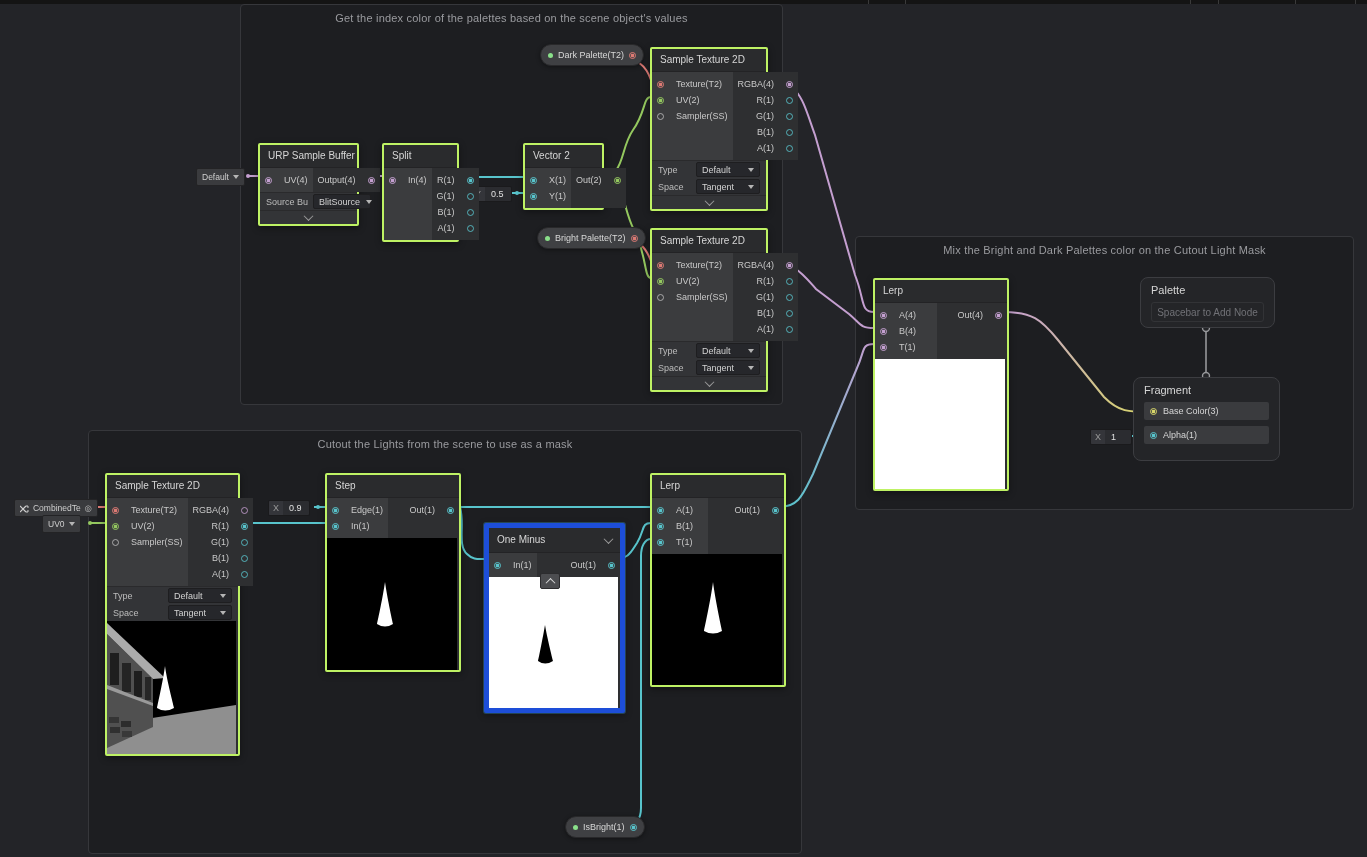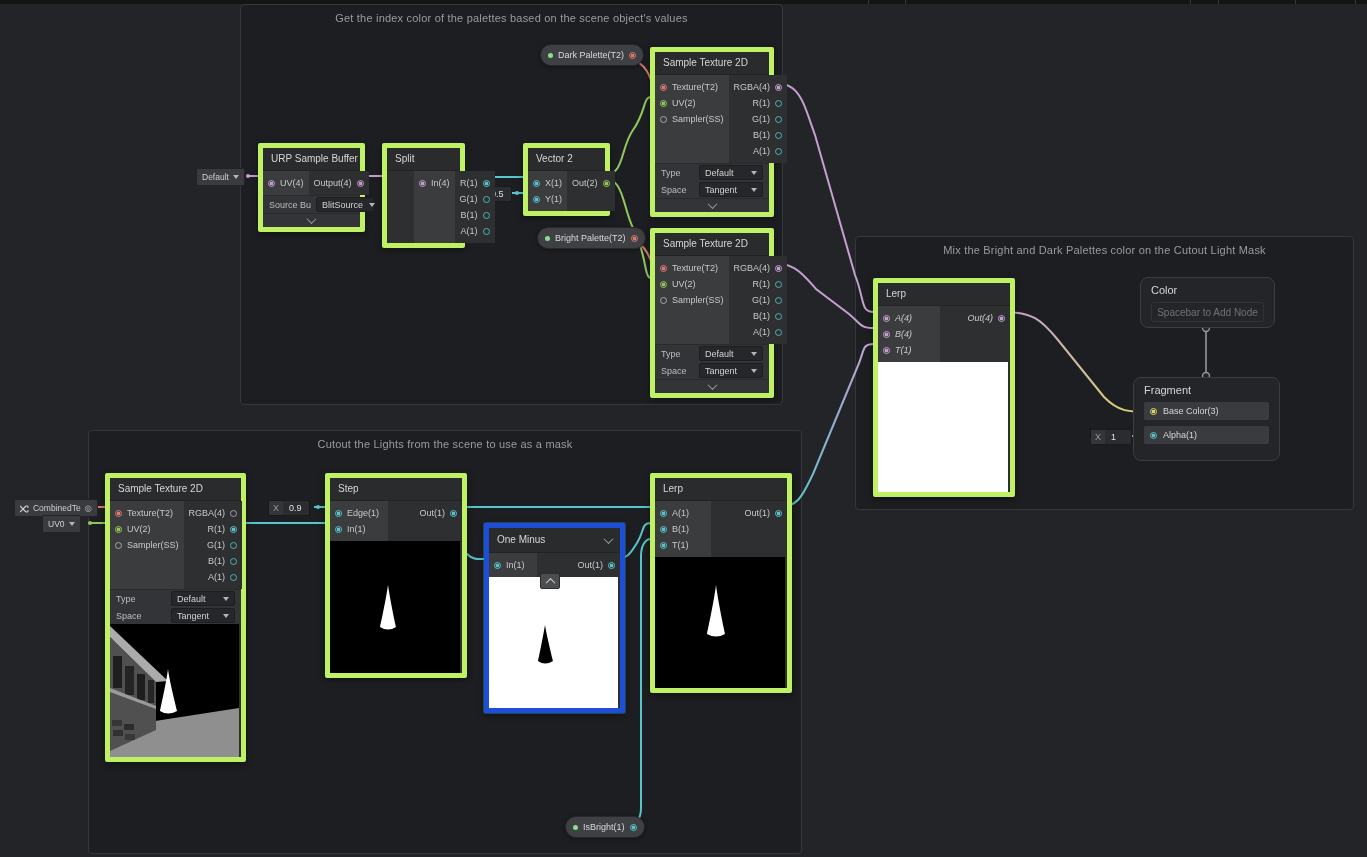--- a/index.html
+++ b/index.html
@@ -13,7 +13,7 @@
 
   svg.wires{position:absolute;left:0;top:0;z-index:5;pointer-events:none;}
 
-  .node{position:absolute;background:#2e2f31;border:5px solid #bef264;border-radius:2px;
+  .node{position:absolute;background:#2e2f31;border:2px solid #bef264;border-radius:2px;
     box-shadow:0 2px 7px rgba(0,0,0,.4);font-size:9px;color:#c9c9c9;z-index:10;}
   .node.selected{border:5px solid #1d4ed8;box-shadow:0 0 0 1px rgba(62,156,196,.35),0 2px 7px rgba(0,0,0,.4);}
   .nhead{height:22px;line-height:22px;padding:0 8px;background:#2a2b2d;border-bottom:1px solid #232325;

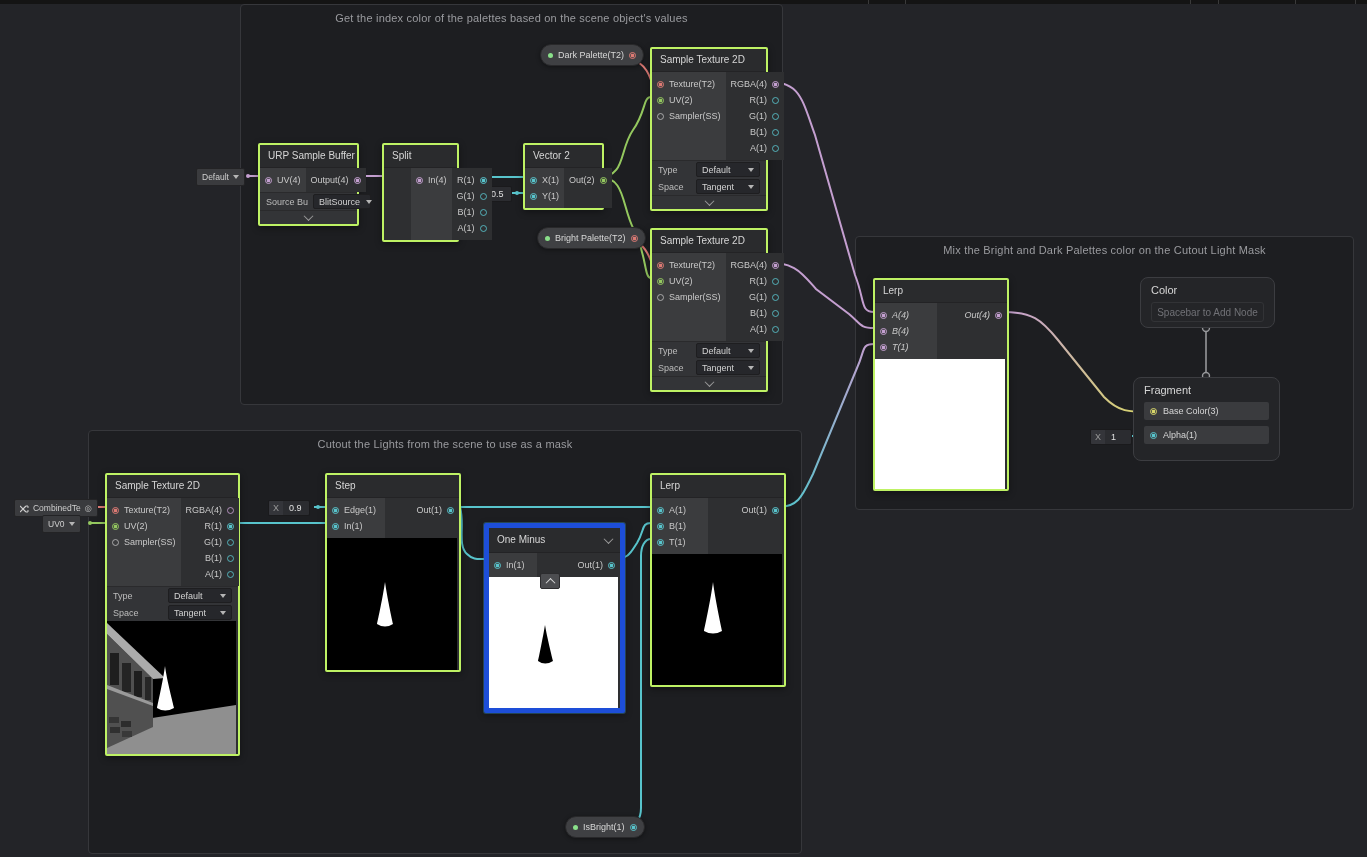--- a/index.html
+++ b/index.html
@@ -21,7 +21,7 @@
   .nbody{display:flex;align-items:stretch;}
   .incol{background:#3b3c3e;padding:4px 0;}
   .outcol{background:#2e2f31;padding:4px 0;flex:1;}
-  .prow{height:16px;display:flex;align-items:center;gap:5px;padding:0 5px;white-space:nowrap;}
+  .prow{height:16px;display:flex;align-items:center;gap:12px;padding:0 5px;white-space:nowrap;}
   .prow.out{justify-content:flex-end;}
   .port{width:7px;height:7px;border-radius:50%;border:1.5px solid var(--c);flex:none;box-sizing:border-box;opacity:.85;}
   .port.con{background:radial-gradient(circle,var(--c) 0 1.6px,transparent 2.1px);opacity:1;}

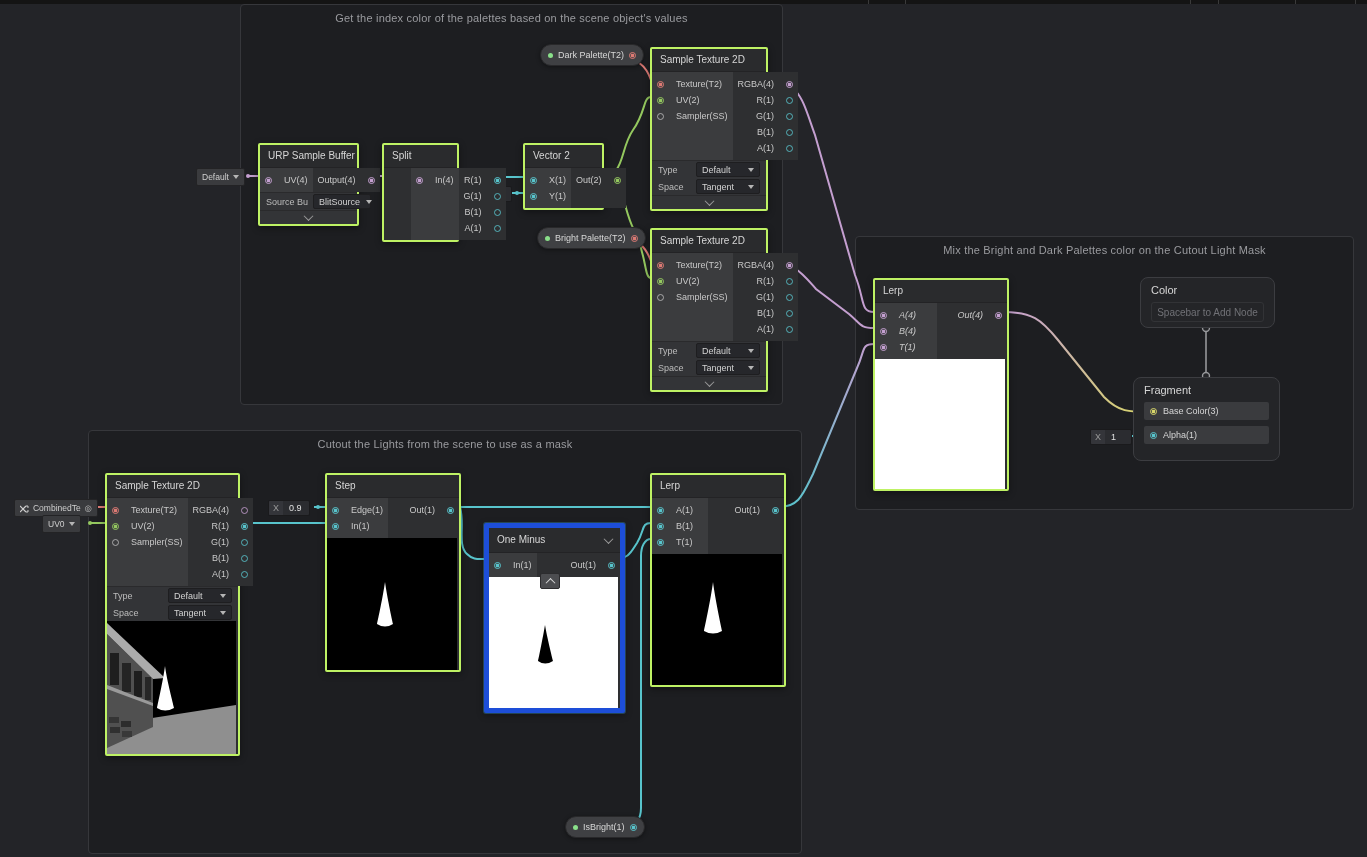--- a/index.html
+++ b/index.html
@@ -205,7 +205,7 @@
 
   <div class="node" style="left:382px;top:143px;width:73px;">
     <div class="nhead">Split</div>
-    <div class="nbody" style="min-height:72px;padding-left:27px;">
+    <div class="nbody" style="min-height:72px;">
       <div class="incol" style="flex:0 0 34px;">
         <div class="prow">
             <span class="port p4 con"></span>

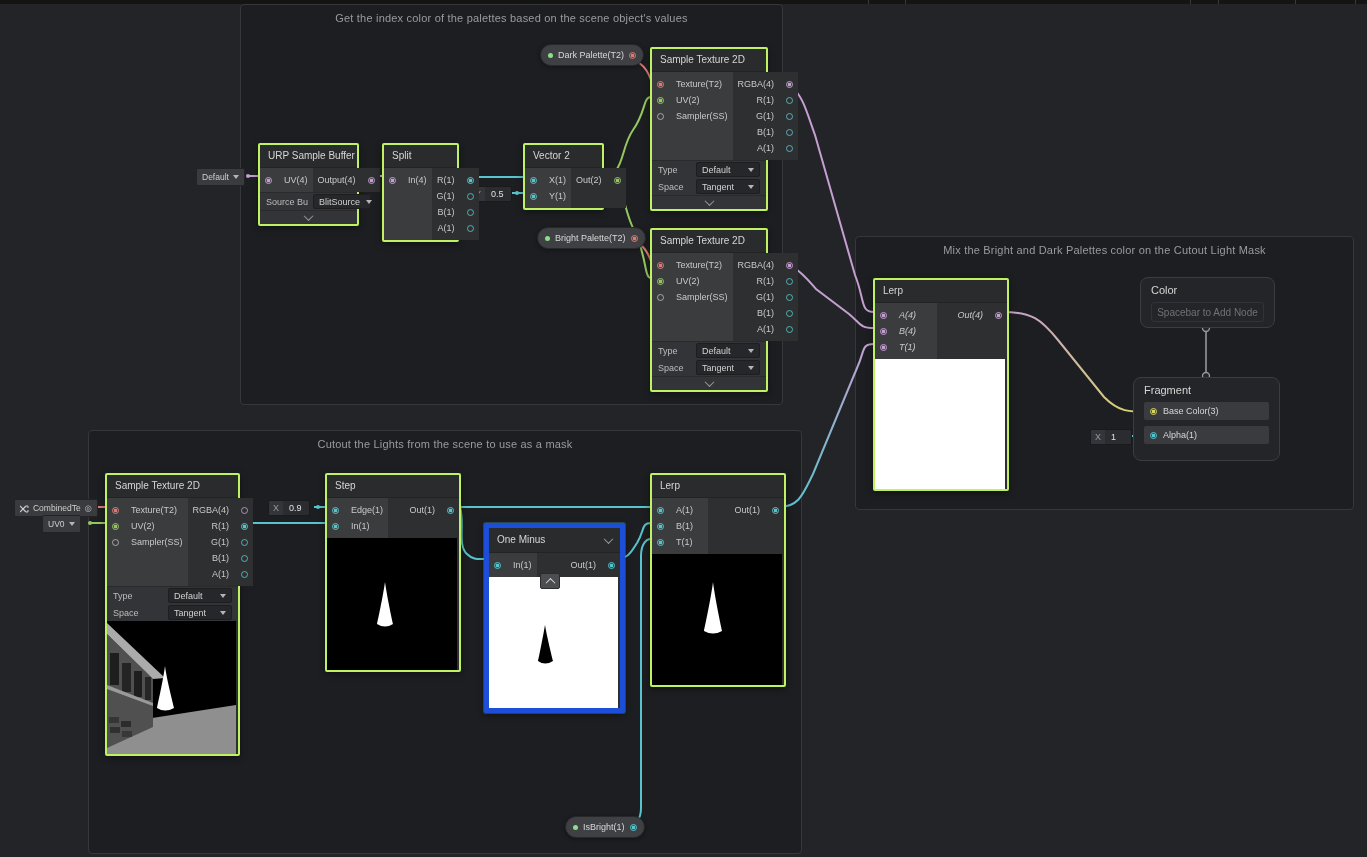--- a/index.html
+++ b/index.html
@@ -407,7 +407,7 @@
   </div>
 
   <div class="ctx" style="left:1140px;top:277px;width:133px;height:49px;">
-    <div class="ctxtitle">Color</div>
+    <div class="ctxtitle">Palette</div>
     <div class="ctxph">Spacebar to Add Node</div>
   </div>
 

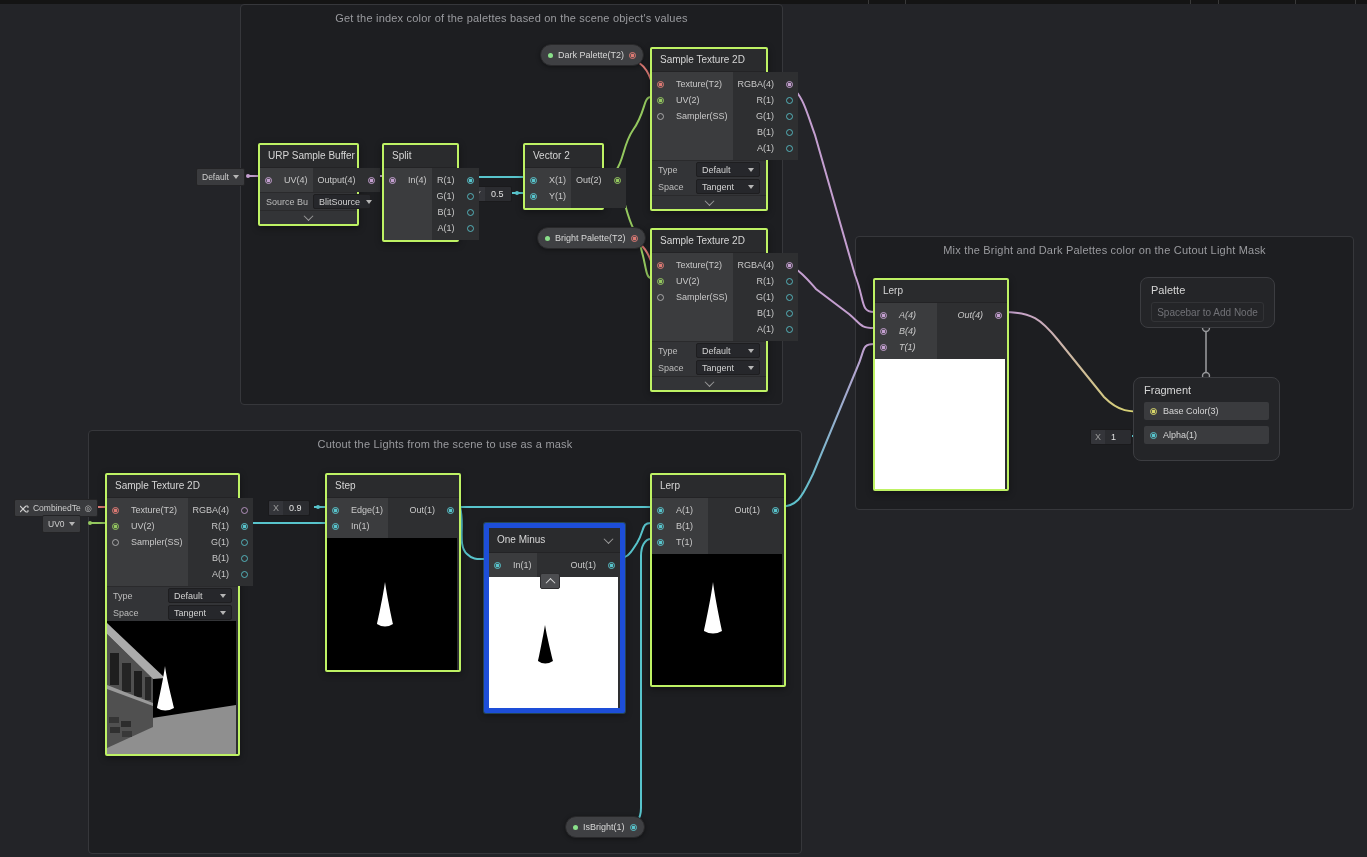--- a/index.html
+++ b/index.html
@@ -379,7 +379,7 @@
 
   <div class="node" style="left:873px;top:278px;width:132px;">
     <div class="nhead">Lerp</div>
-    <div class="nbody" style="min-height:56px;font-style:italic;">
+    <div class="nbody" style="min-height:56px;">
       <div class="incol" style="flex:0 0 62px;">
         <div class="prow">
             <span class="port p4 con"></span>

